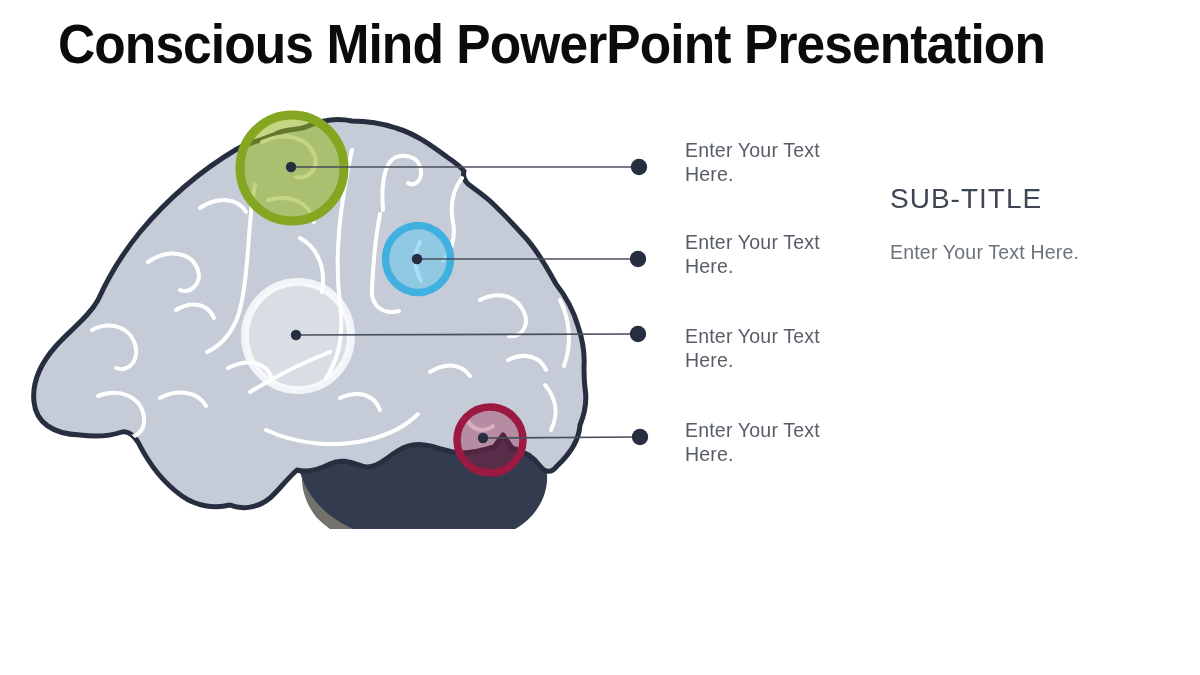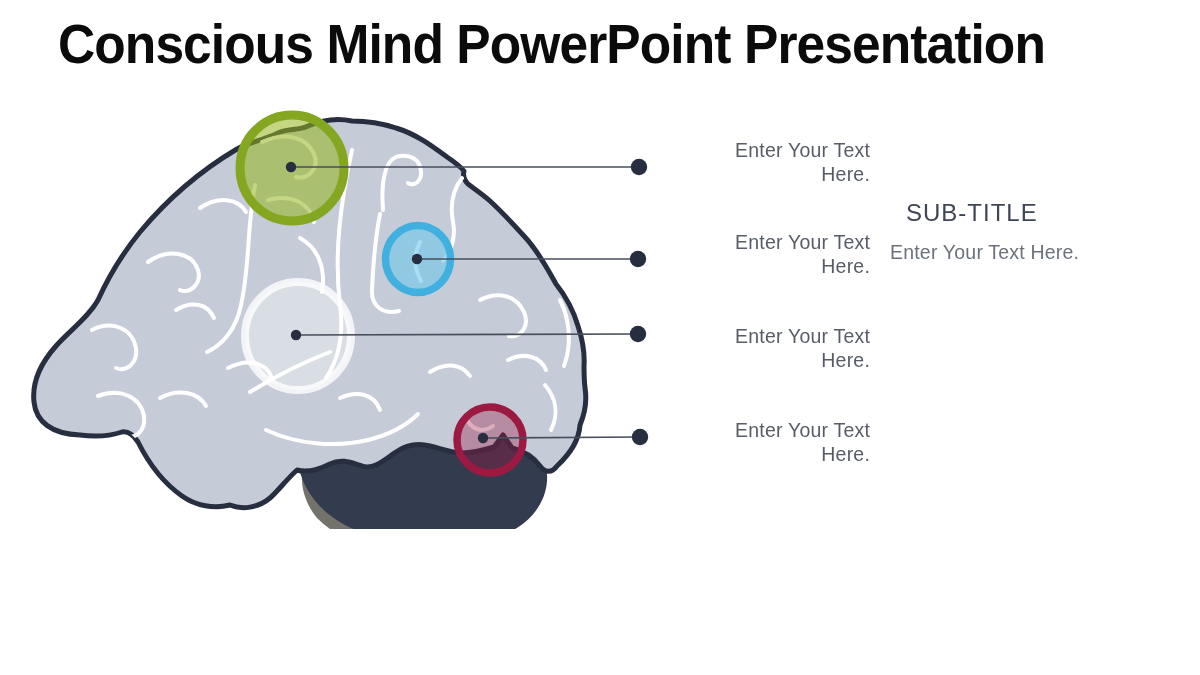--- a/index.html
+++ b/index.html
@@ -5,7 +5,7 @@
   html,body{margin:0;padding:0;background:#ffffff;}
   .slide{
     position:relative;width:1200px;height:529px;background:#ffffff;
-    font-family:"Liberation Sans", sans-serif;overflow:hidden;text-align:right;
+    font-family:"Liberation Sans", sans-serif;overflow:hidden;
   }
   .slide-title{
     position:absolute;left:58px;top:12px;margin:0;

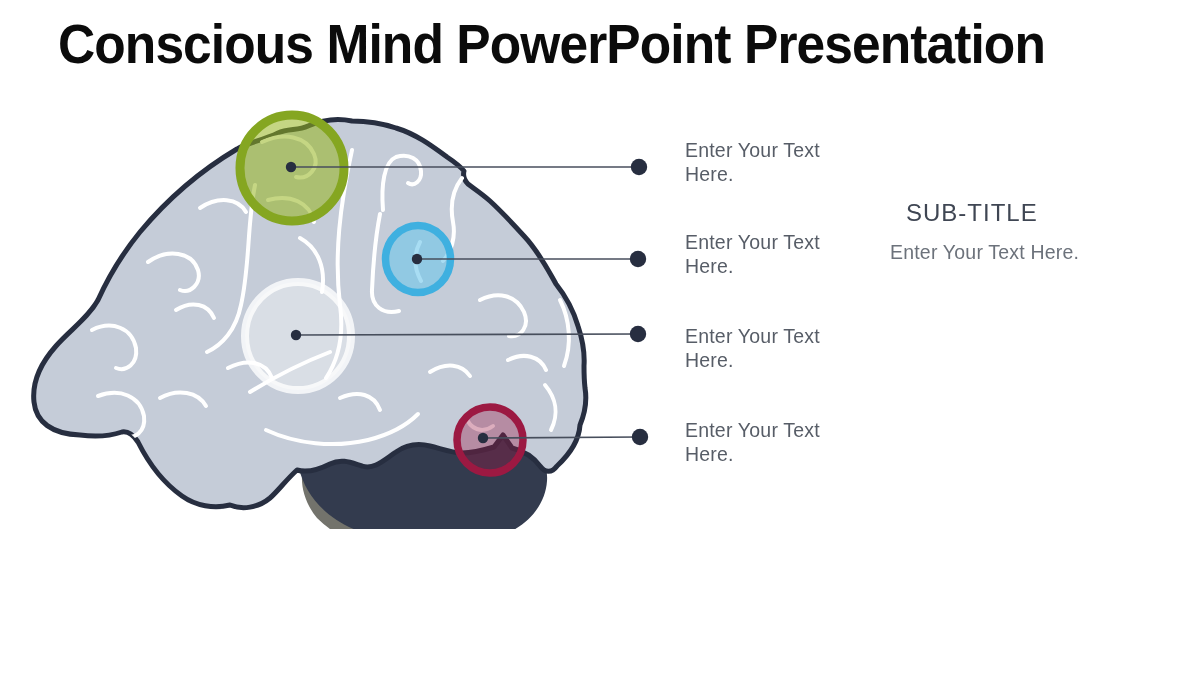--- a/index.html
+++ b/index.html
@@ -23,8 +23,8 @@
   .lbl-3{top:325px}
   .lbl-4{top:419px}
   .subtitle-heading{
-    position:absolute;left:890px;top:183px;margin:16px;
-    font-size:24px;font-weight:400;color:#3f4653;letter-spacing:1px;
+    position:absolute;left:890px;top:183px;margin:0;
+    font-size:28px;font-weight:400;color:#3f4653;letter-spacing:1px;
   }
   .subtitle-body{
     position:absolute;left:890px;top:241px;

